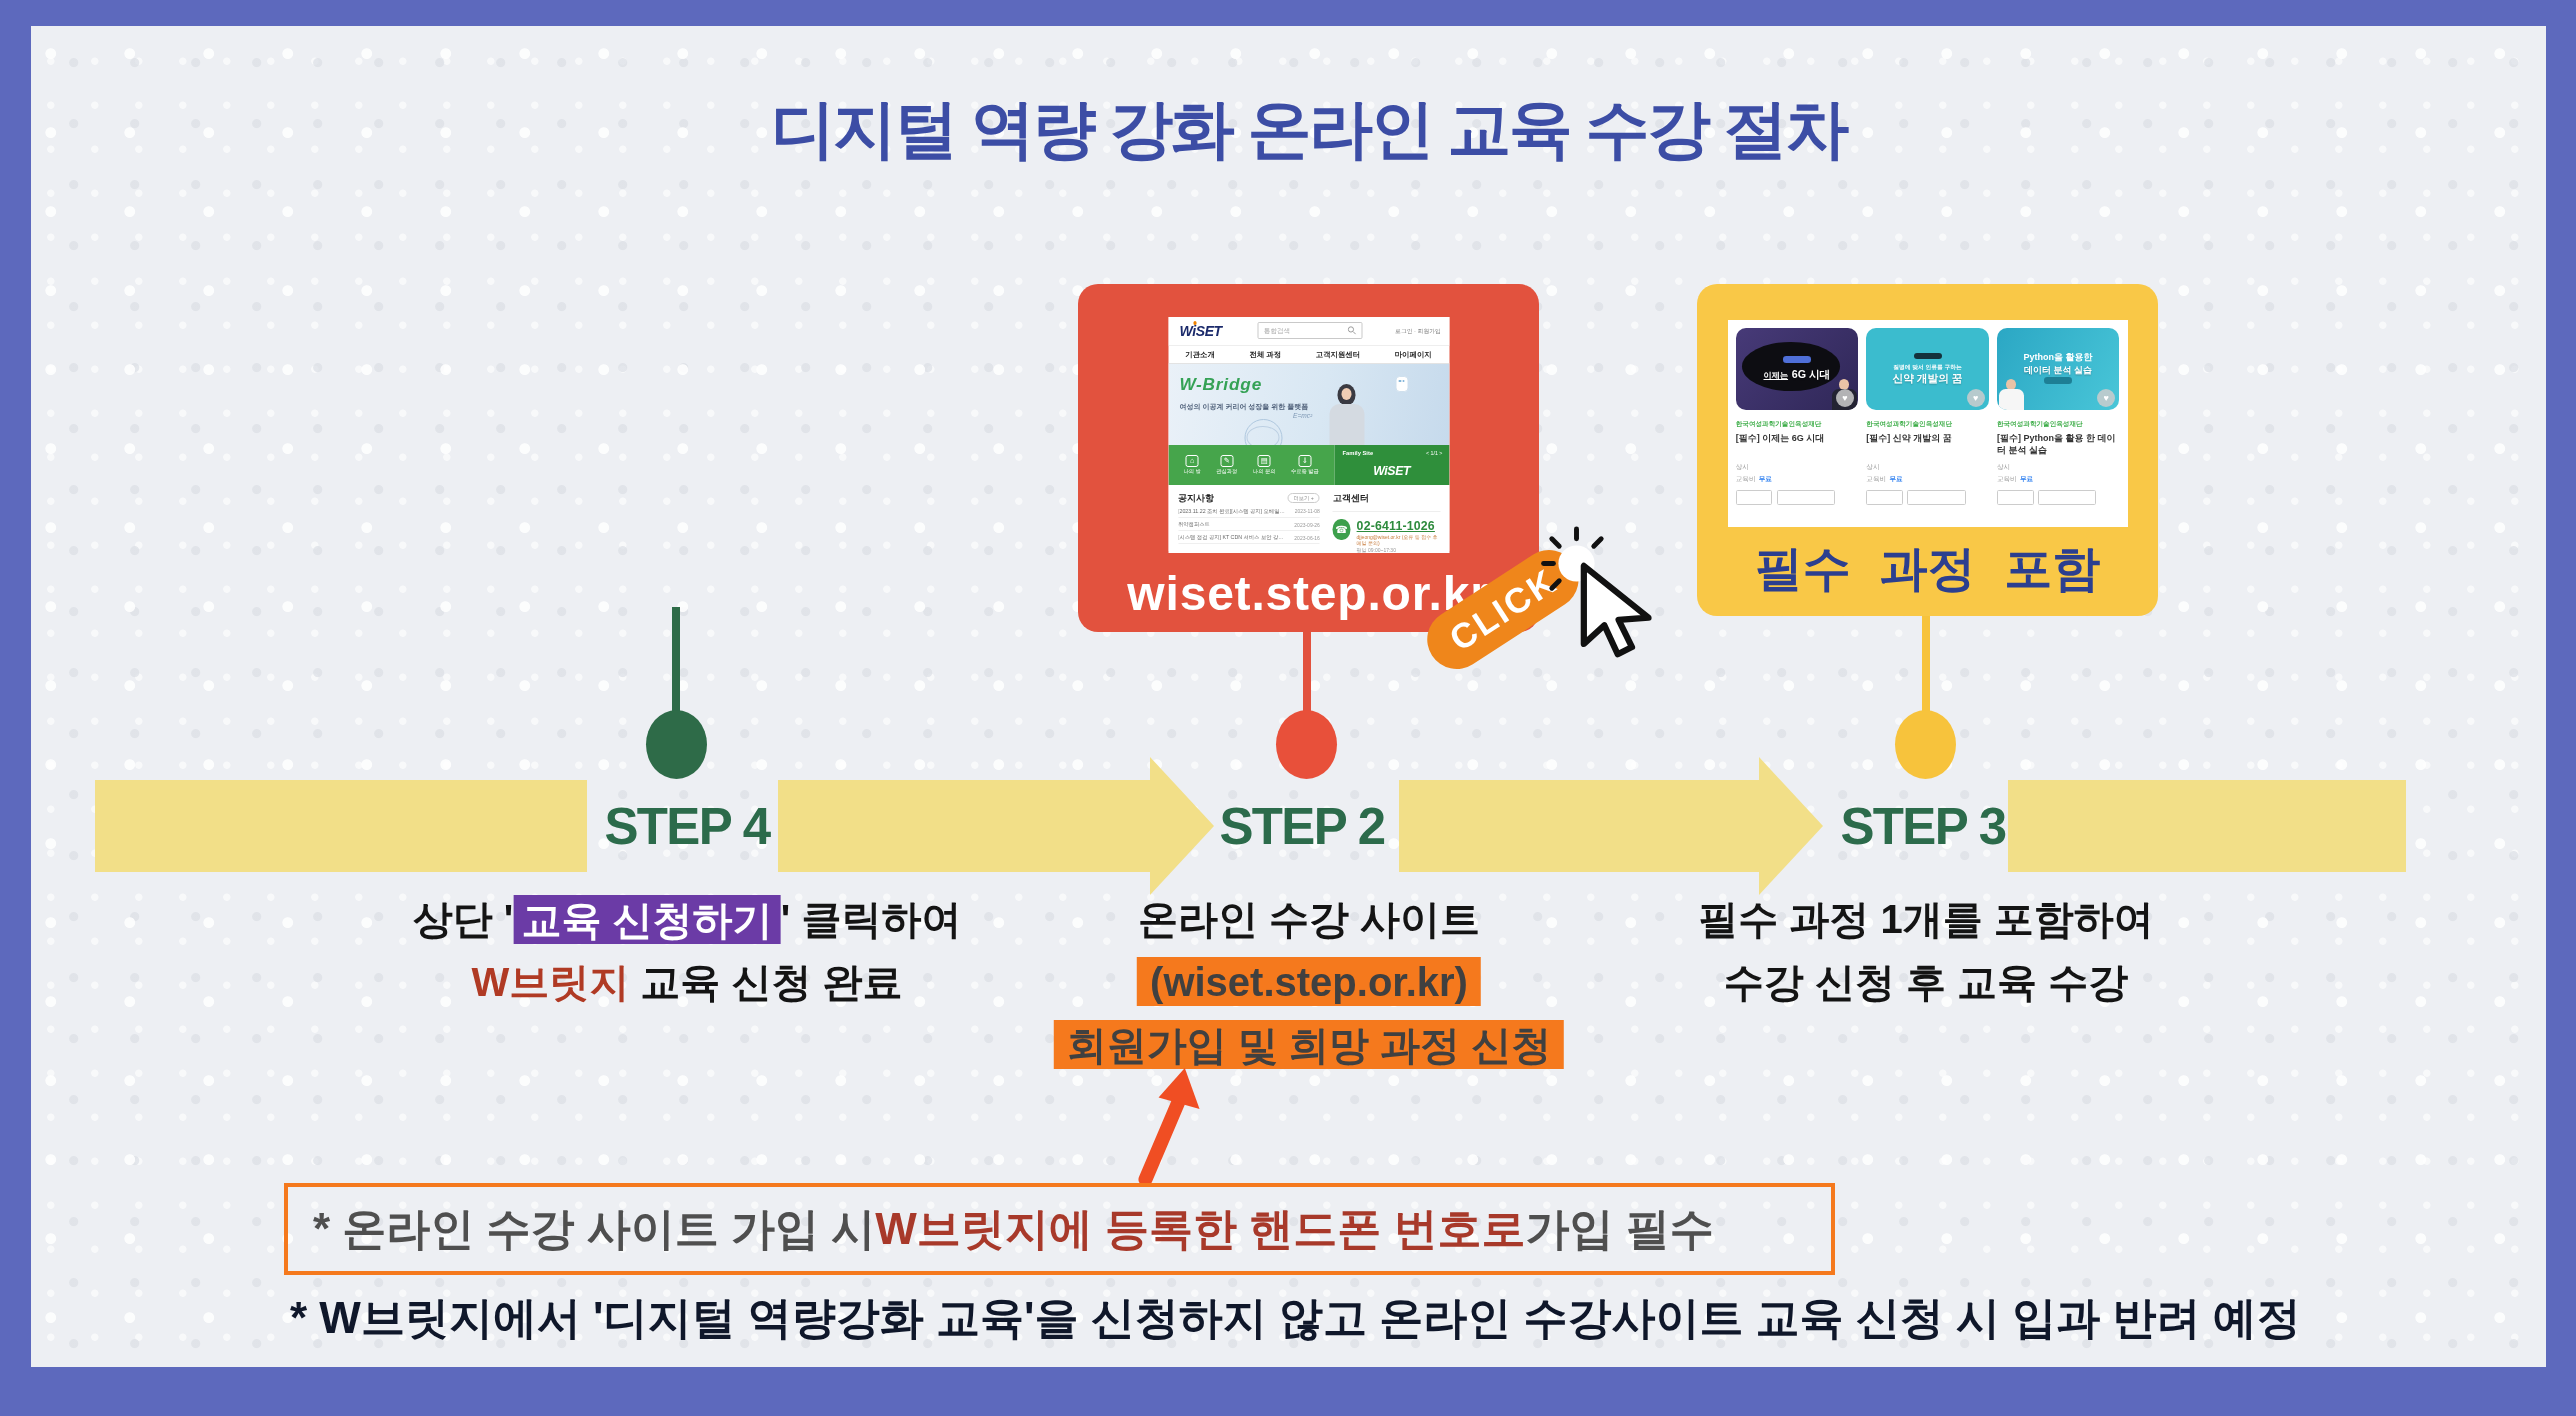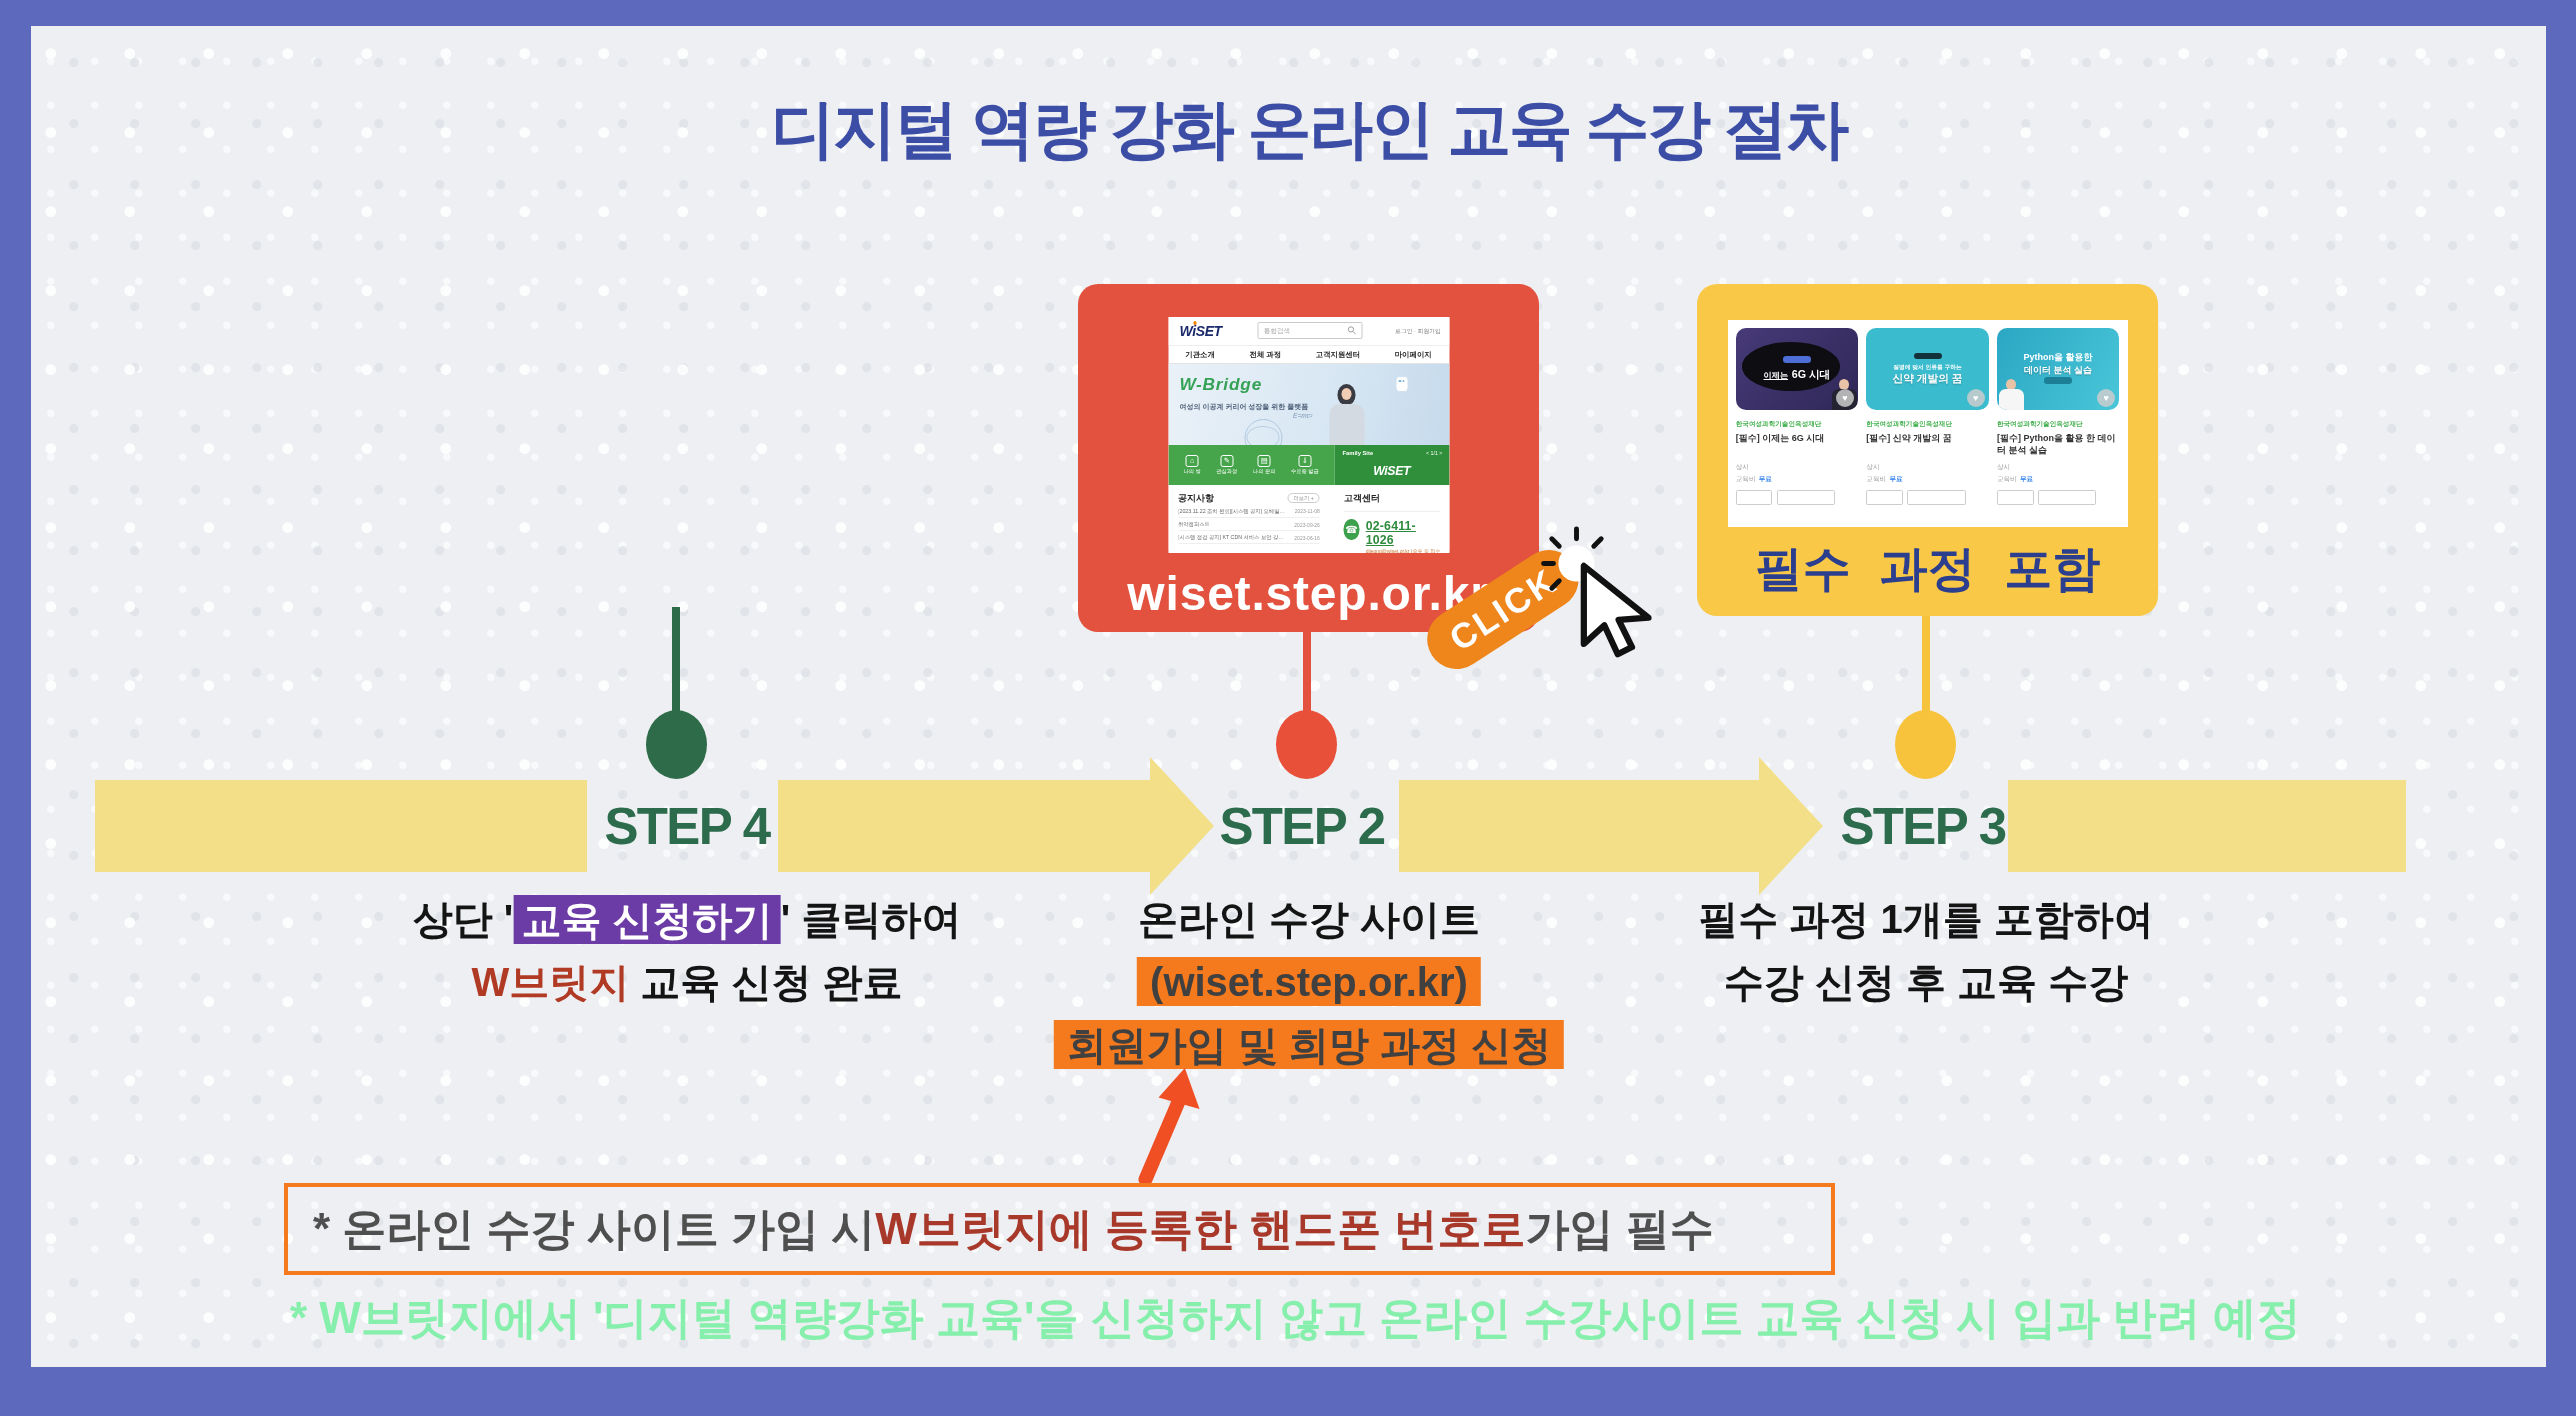--- a/index.html
+++ b/index.html
@@ -80,7 +80,7 @@
   .fam-pager { position:absolute; right:6.6px; top:5px; font-size:5.3px; }
   .fam-logo { position:absolute; left:0; right:0; bottom:6.6px; text-align:center;
     font-size:12.3px; font-weight:900; font-style:italic; letter-spacing:-0.4px; }
-  .s-content { display:flex; gap:24px; height:66px; background:#fff; padding:6.6px 8.2px 0 10px; }
+  .s-content { display:flex; gap:13px; height:66px; background:#fff; padding:6.6px 8.2px 0 10px; }
   .notice-col { width:54%; }
   .notice-head { display:flex; justify-content:space-between; align-items:center; }
   .notice-title { font-size:9px; font-weight:800; color:#222; }

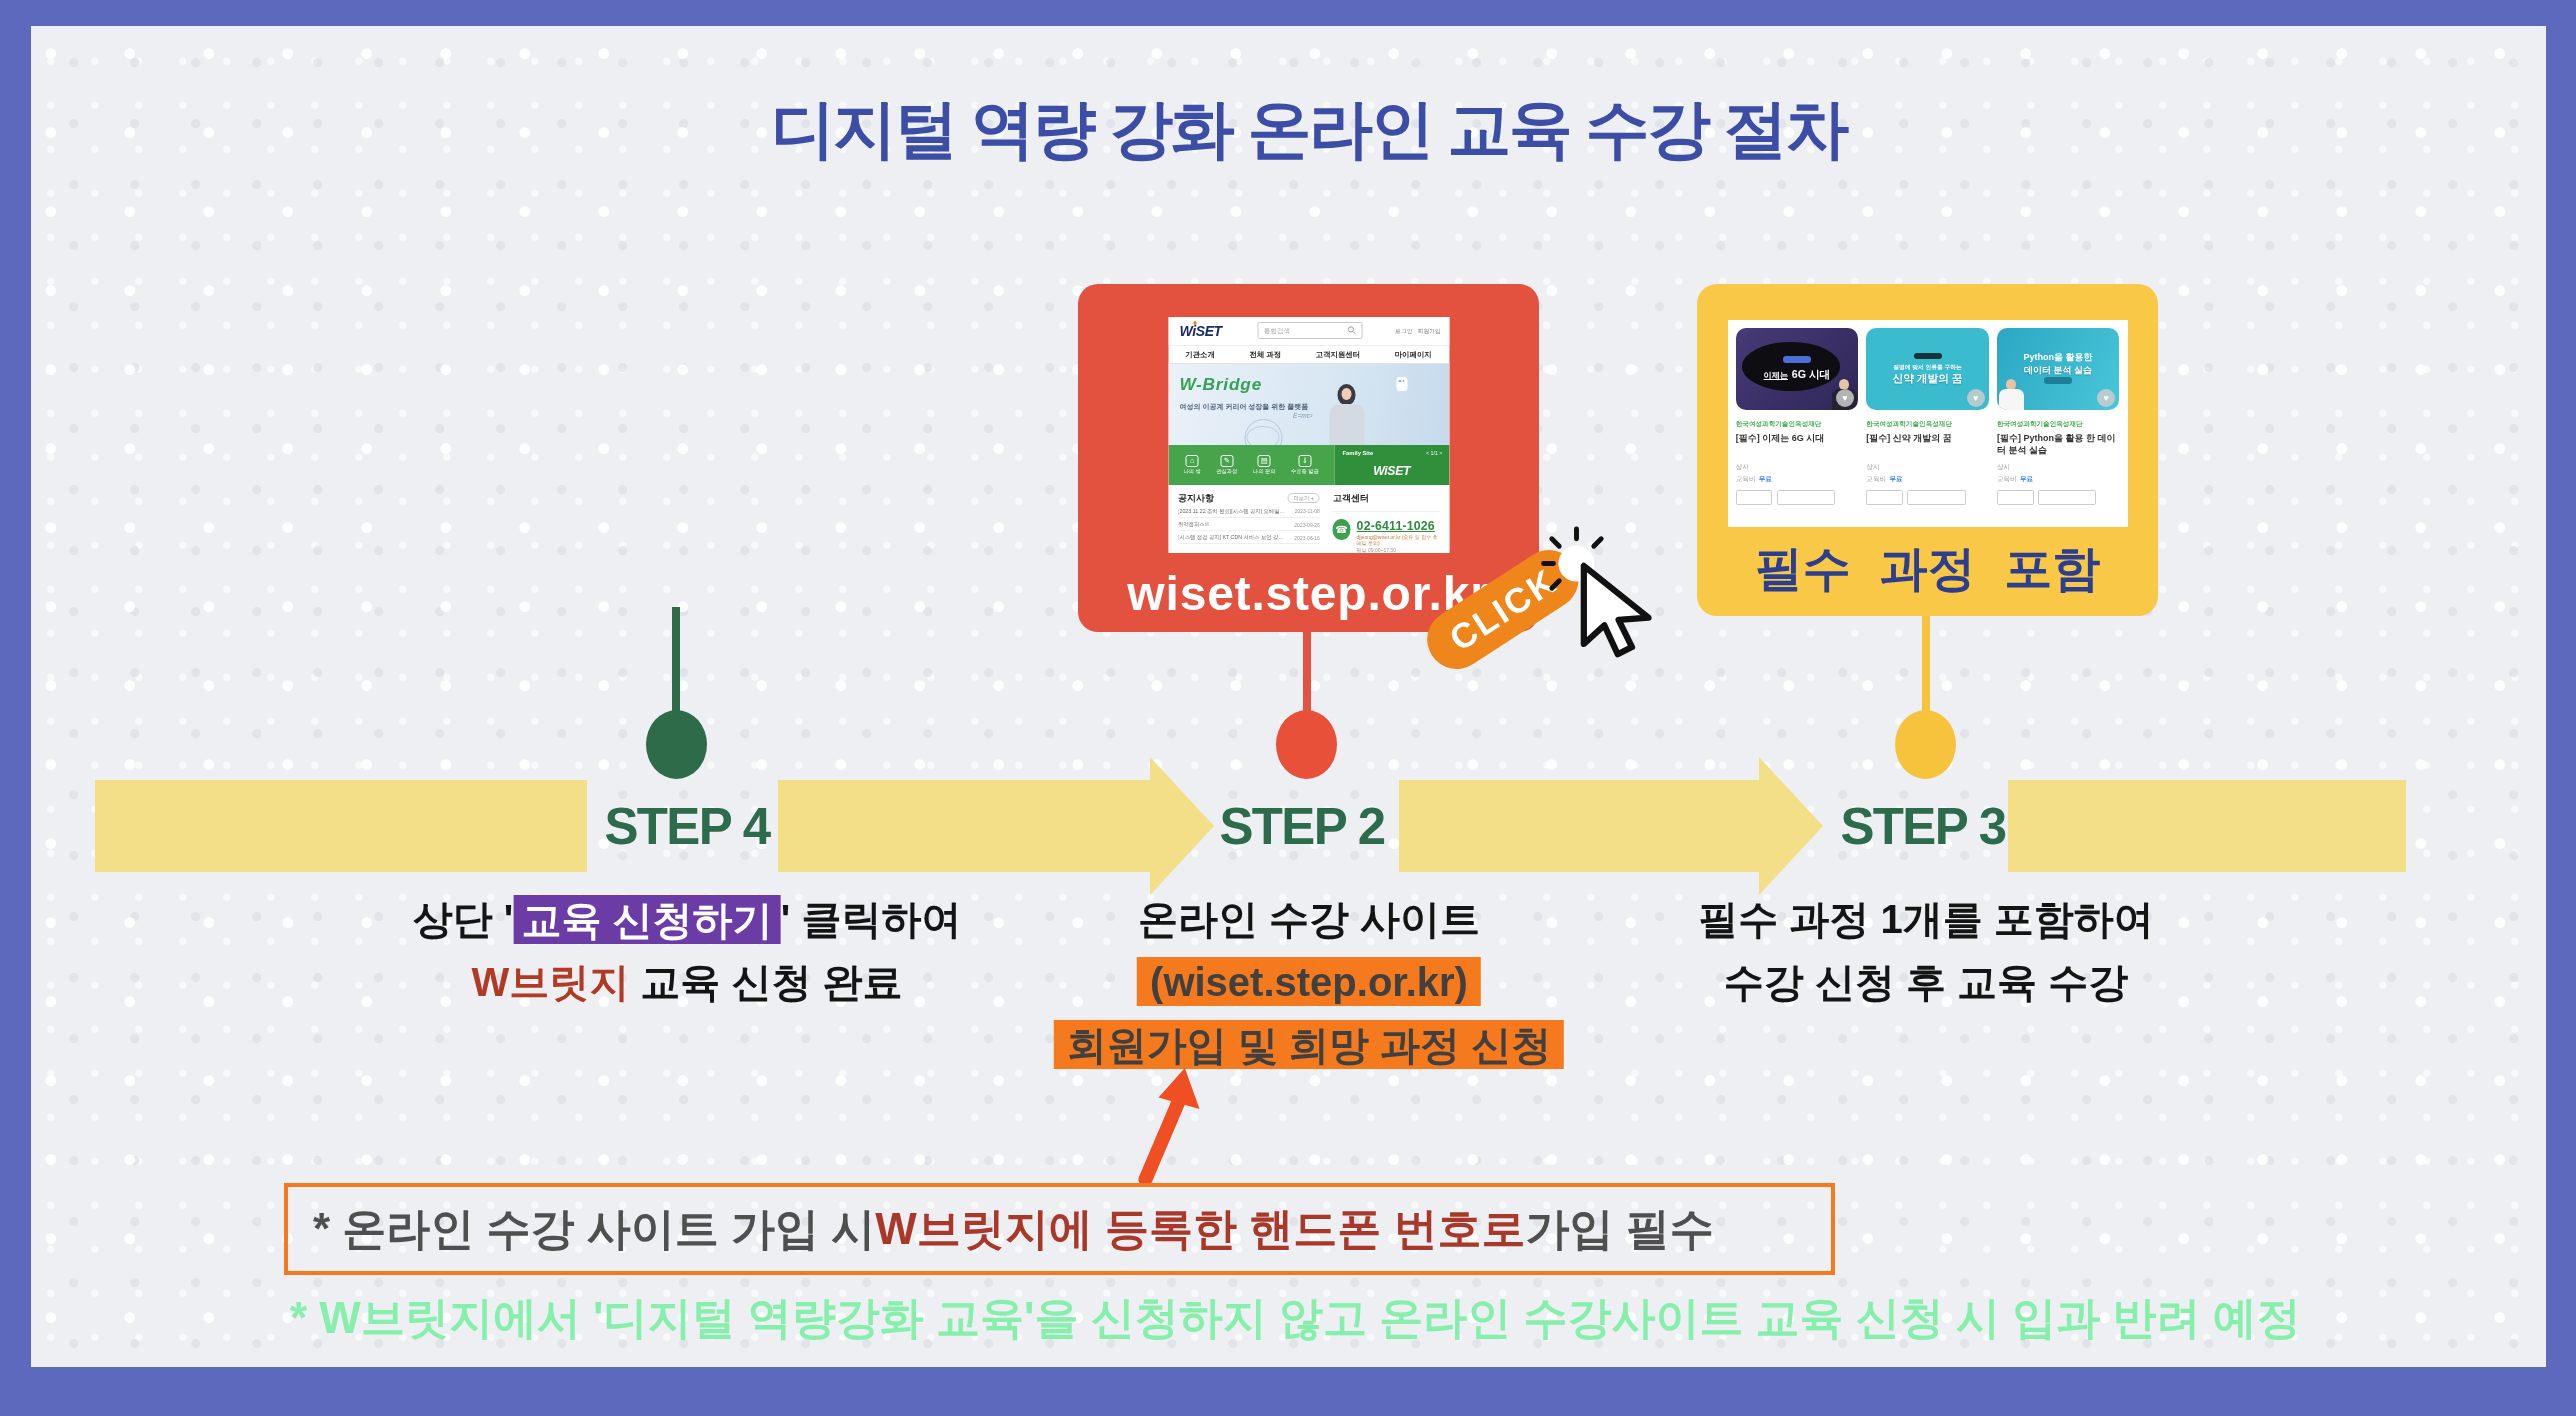--- a/index.html
+++ b/index.html
@@ -173,7 +173,7 @@
     font-size:44px; font-weight:600; color:#4f4f4f; white-space:nowrap; }
   .note1 .red-strong { color:#a8392a; font-weight:700; }
   .note2 { position:absolute; left:290px; top:1289px; font-size:44px; font-weight:600;
-    color:#86efac; white-space:nowrap; }
+    color:#0f172a; white-space:nowrap; }
 
   .wlogo-text { font-size:54px; font-weight:800; fill:#7b57c6; }
 </style>

